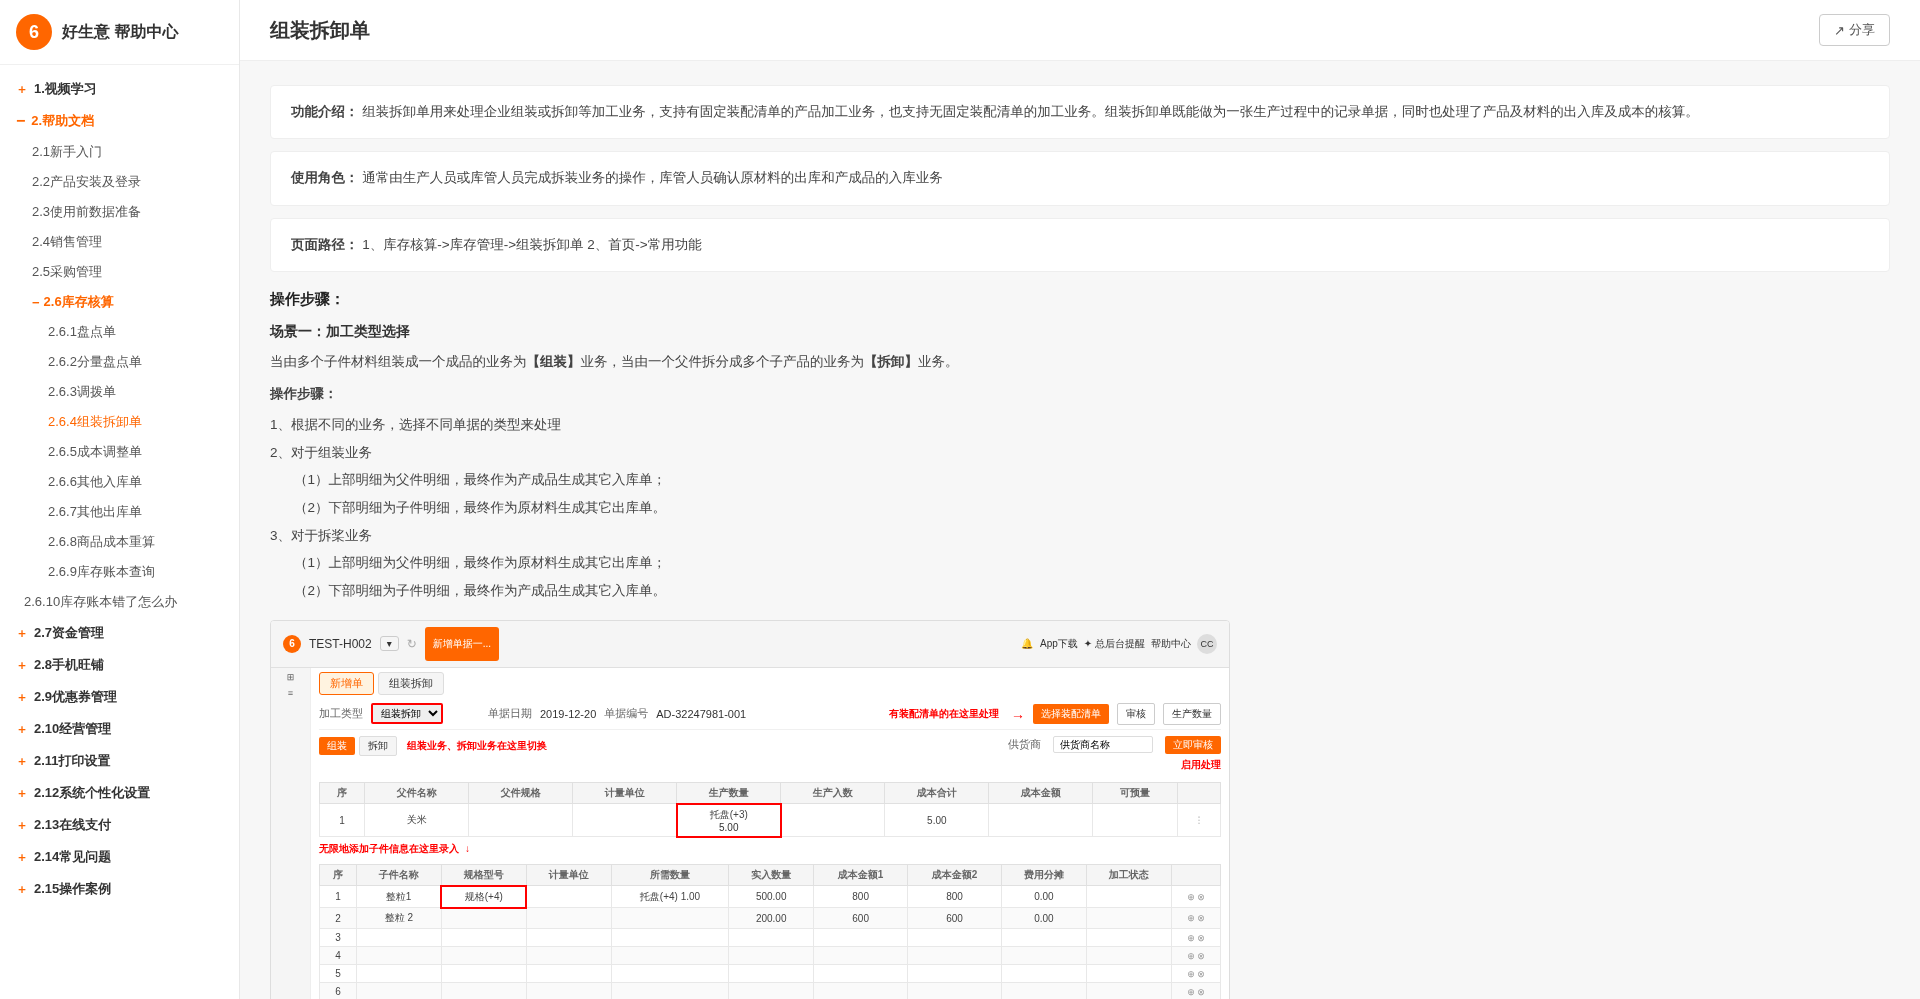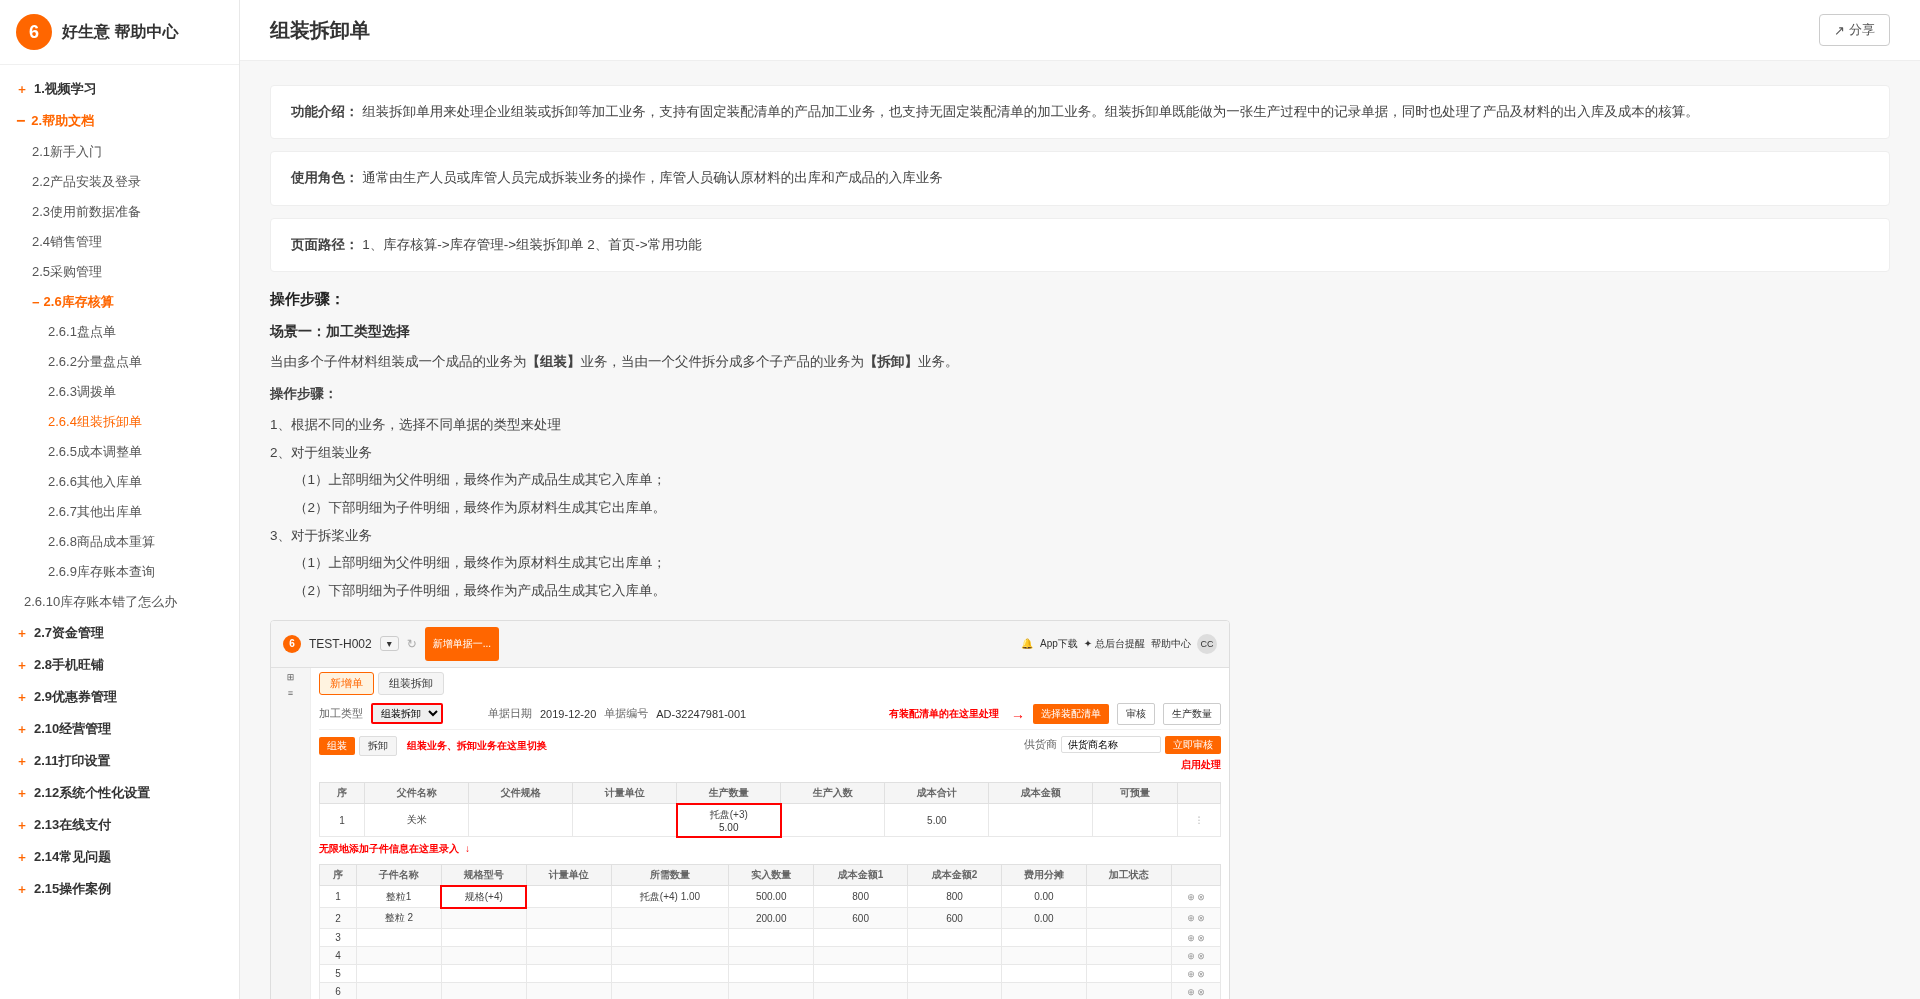--- a/index.html
+++ b/index.html
@@ -322,7 +322,7 @@
             </div>
             <div style="flex:1;"></div>
             <div style="display:flex; flex-direction:column; align-items:flex-end; gap:4px; position:relative;">
-              <div style="display:flex; align-items:center; gap:4px;">
+              <div style="display:flex; align-items:center; gap:12px;">
                 <span style="color:#666;">供货商</span>
                 <input style="border: 1px solid rgb(221, 221, 221); padding: 2px 6px; border-radius: 2px; font-size: 10px; width: 100px;" value="供货商名称">
                 <button style="background:#f60; color:#fff; border:none; padding:2px 8px; border-radius:2px; font-size:10px;">立即审核</button>

